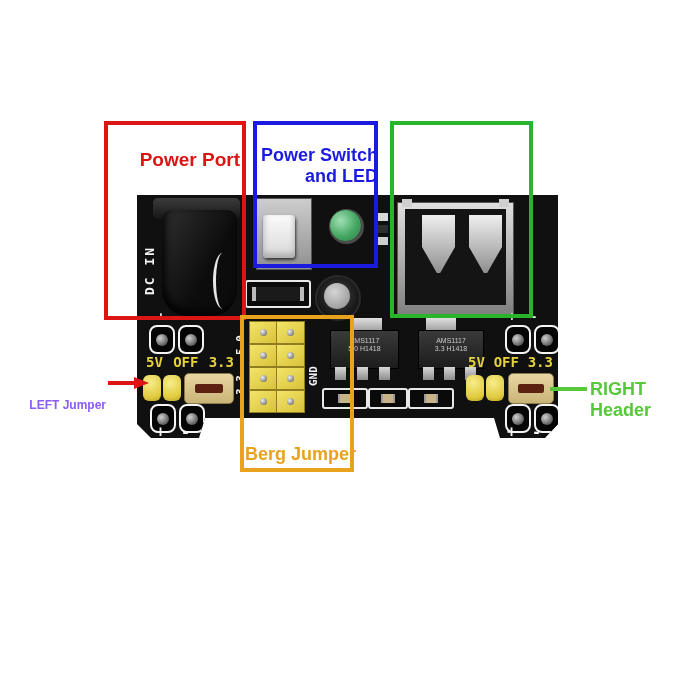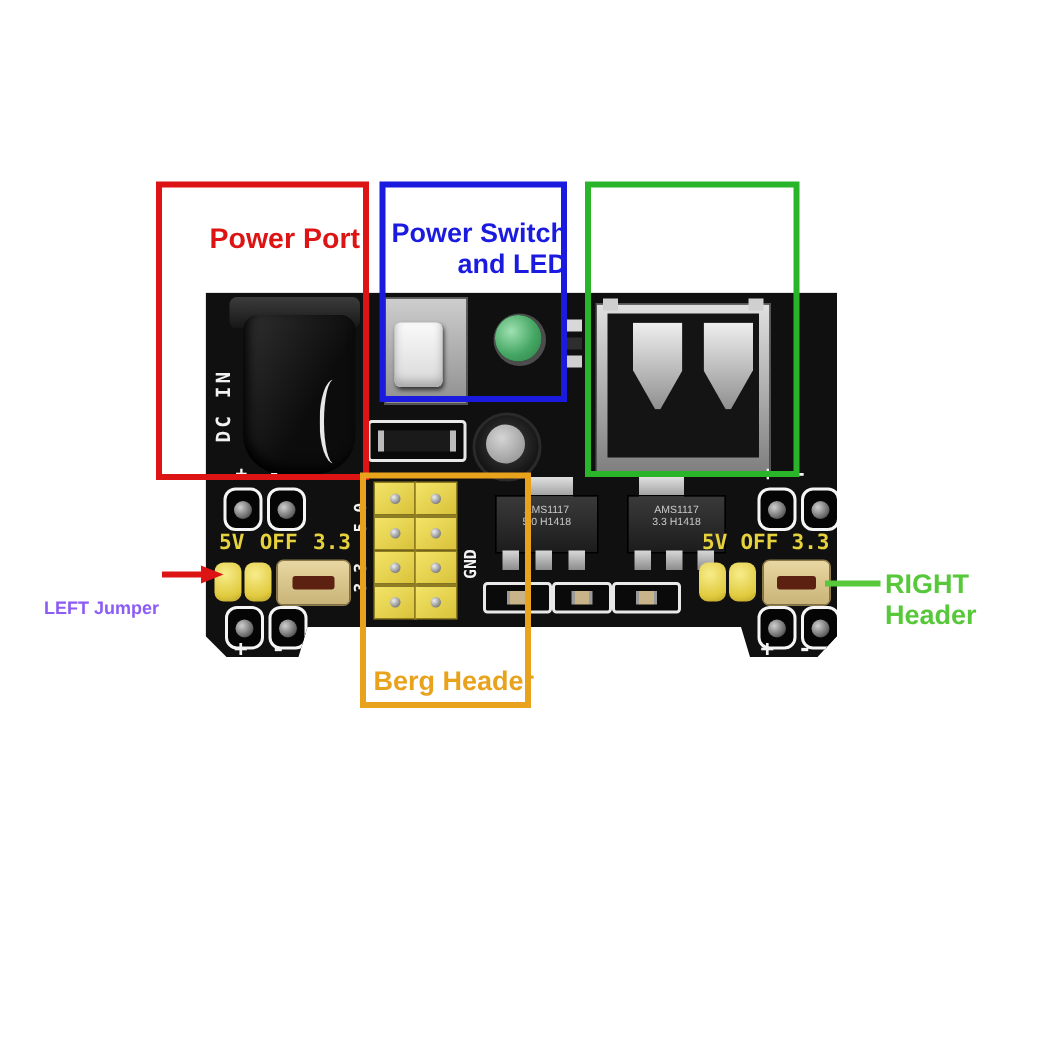--- a/index.html
+++ b/index.html
@@ -248,7 +248,7 @@
   <div class="box" style="left:390px;top:121px;width:135px;height:189px;border-color:#2ab42a;"></div>
 
   <div class="box" style="left:240px;top:315px;width:106px;height:149px;border-color:#e8a21c;"></div>
-  <div class="lbl" style="left:236px;top:444px;width:120px;font-size:18px;color:#e8a21c;background:transparent;">Berg Header</div>
+  <div class="lbl" style="left:236px;top:444px;width:120px;font-size:18px;color:#e8a21c;background:transparent;">Berg Jumper</div>
 
   <svg id="overlay" width="700" height="700" viewBox="0 0 700 700">
     <g>

